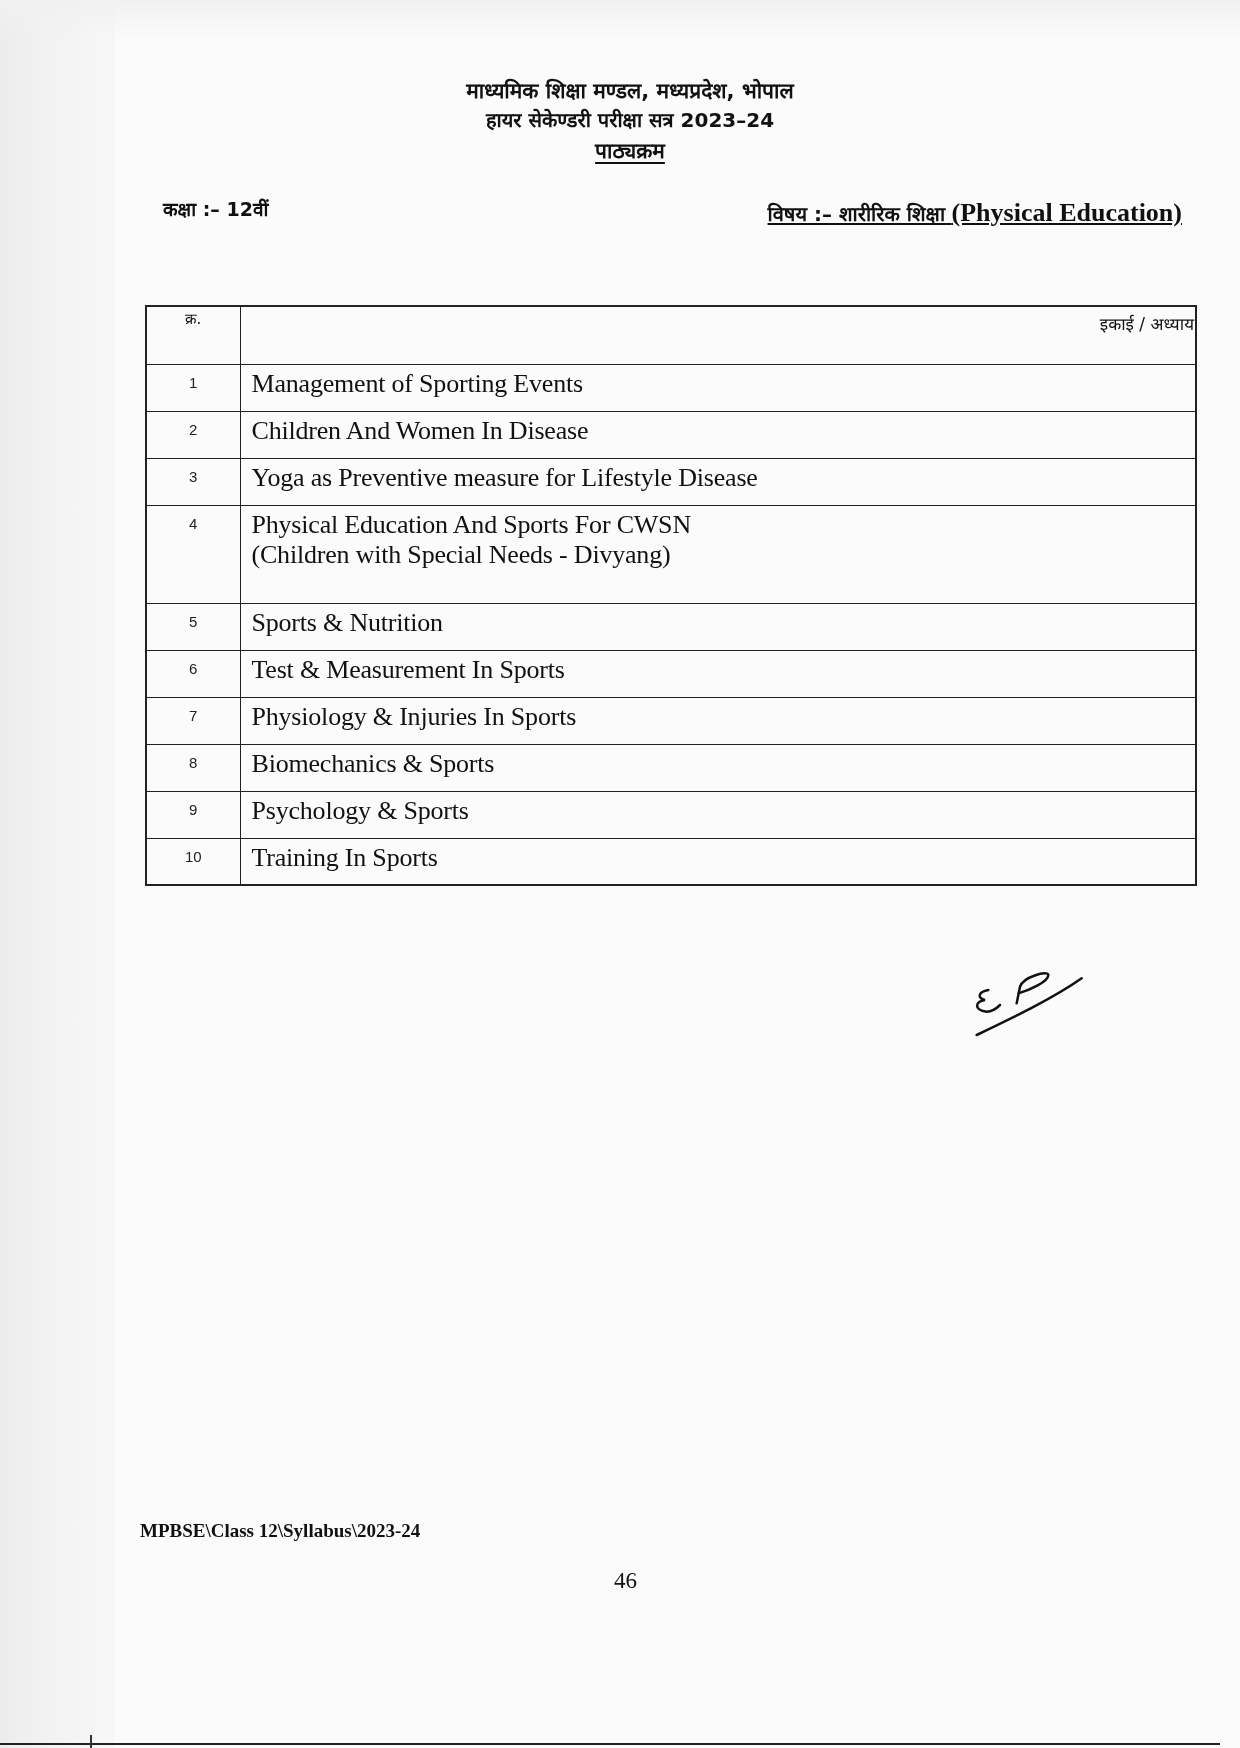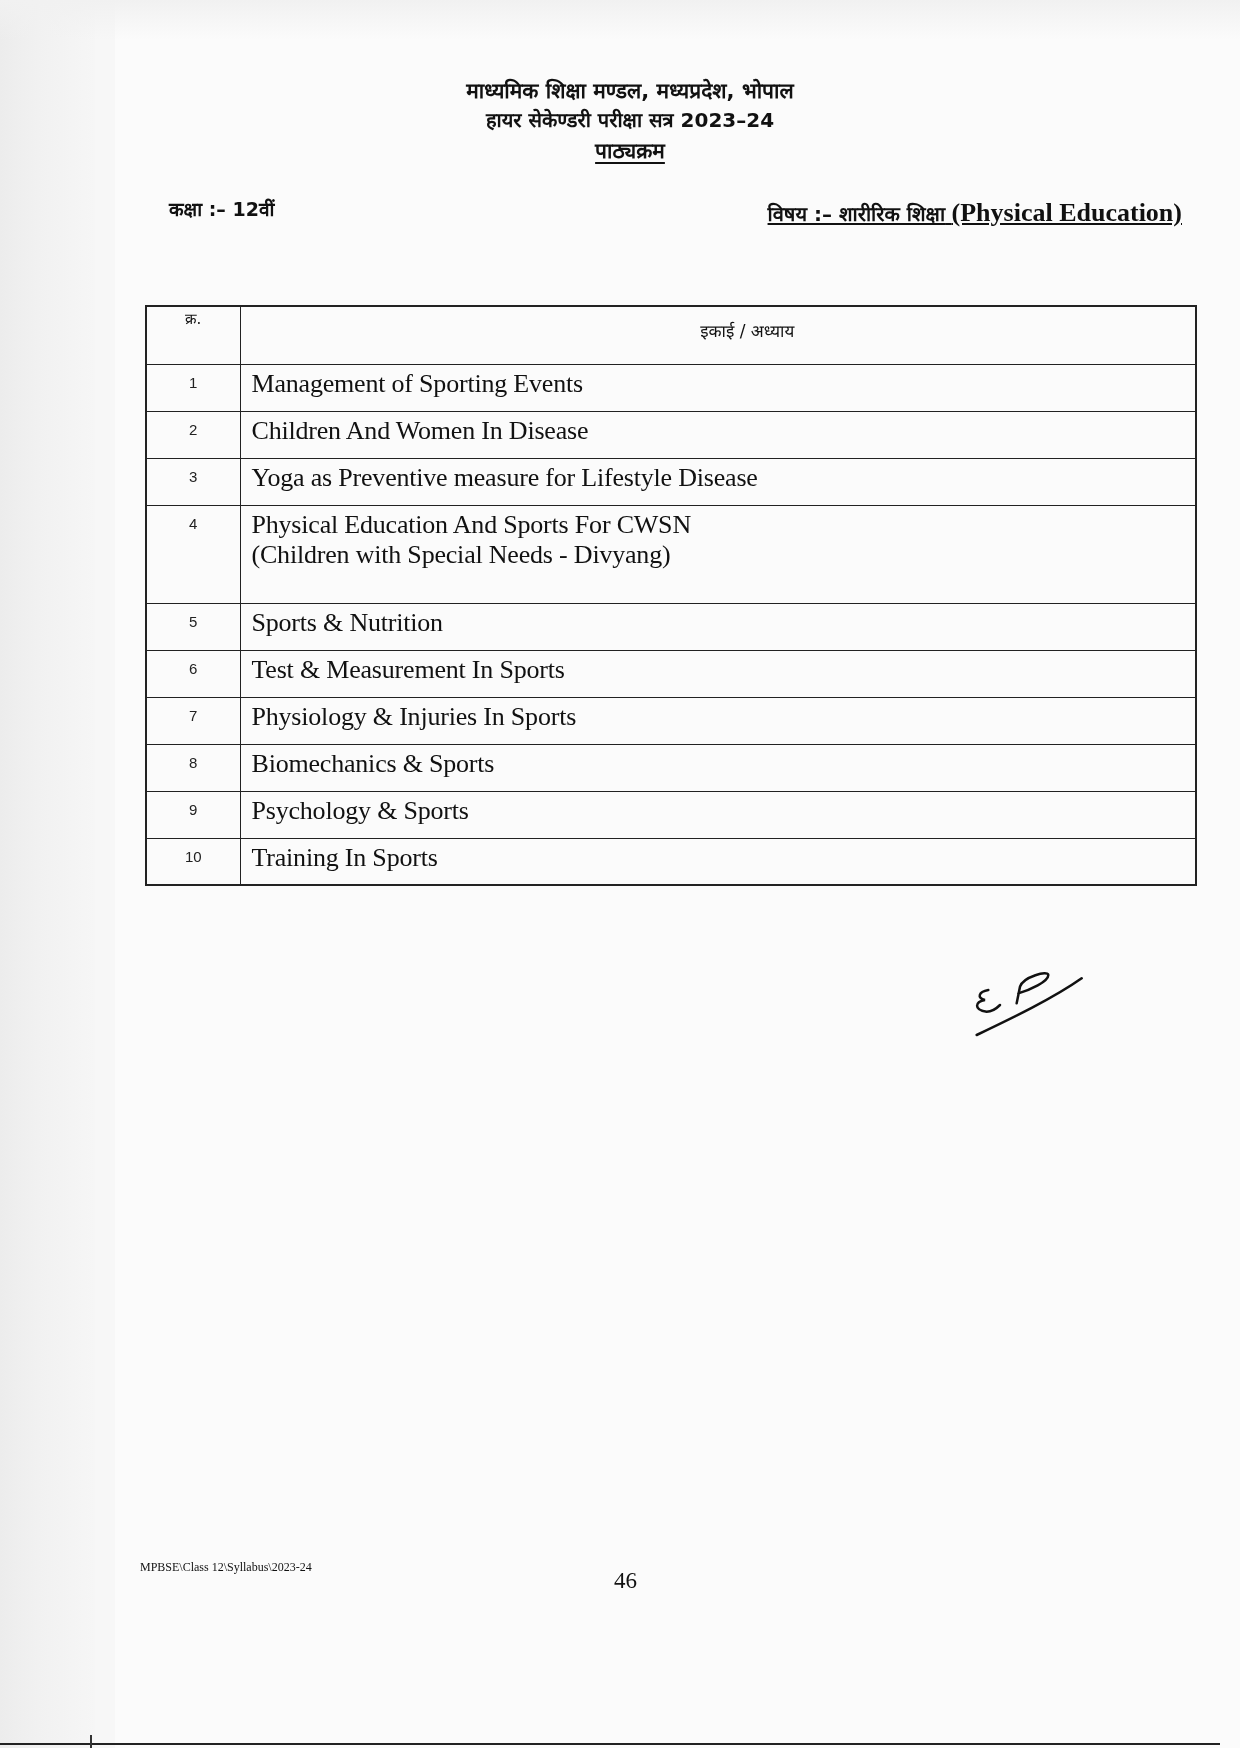--- a/index.html
+++ b/index.html
@@ -29,7 +29,7 @@
     .h2 { top: 106px; font-size: 20px; left: 10px; }
     .h3 { top: 136px; font-size: 21px; left: 10px; text-decoration: underline; text-underline-offset: 4px; }
     .meta-left {
-      position: absolute; left: 169px; top: 196px;
+      position: absolute; left: 163px; top: 196px;
       font-family: "DejaVu Sans", sans-serif; font-weight: bold; font-size: 19px; text-align: center;
     }
     .meta-right {

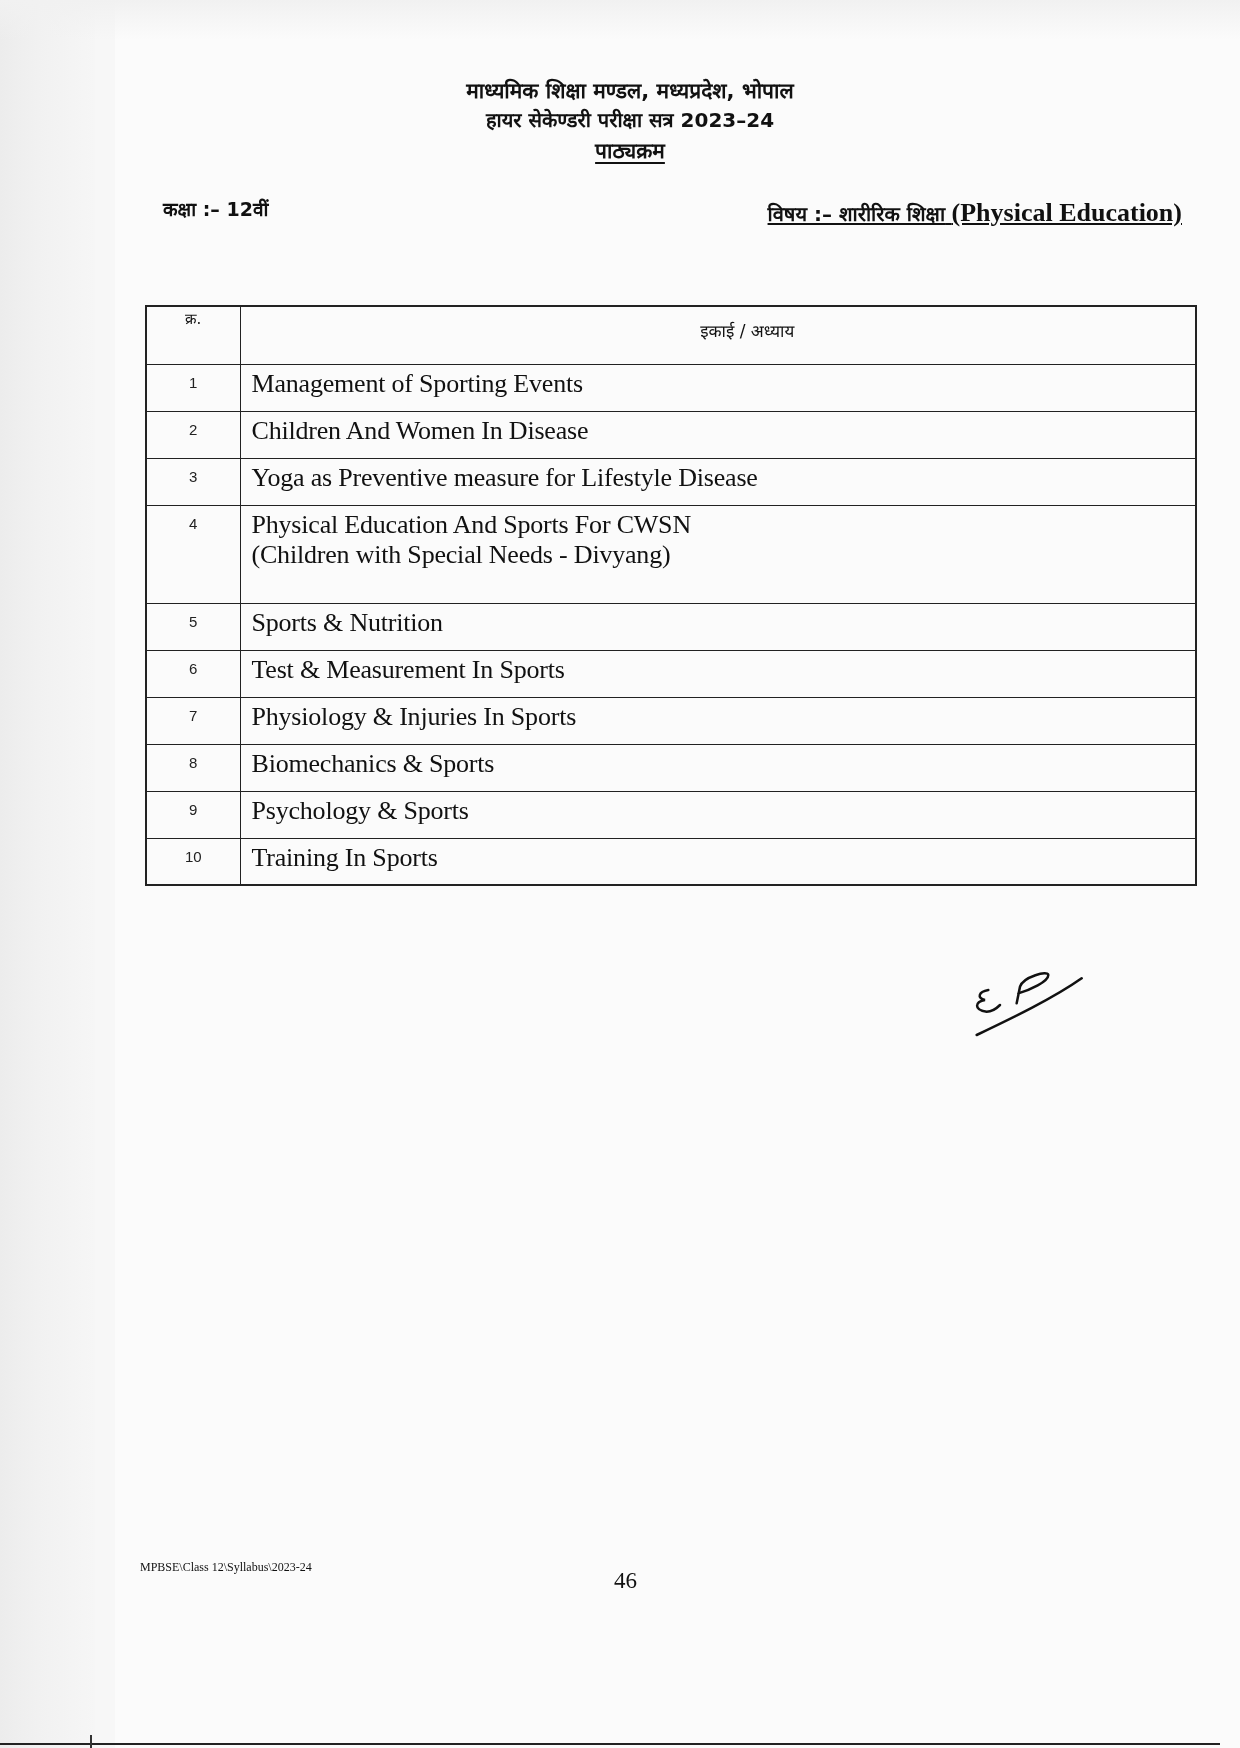--- a/index.html
+++ b/index.html
@@ -53,7 +53,7 @@
     }
     th.col-unit {
       font-weight: normal; font-family: "DejaVu Sans", sans-serif; font-size: 17px;
-      text-align: center; padding-top: 12px; padding-left: 60px;
+      text-align: right; padding-top: 5px; padding-left: 60px;
     }
     td.no {
       text-align: center; font-family: "Liberation Sans", sans-serif; font-size: 15px;

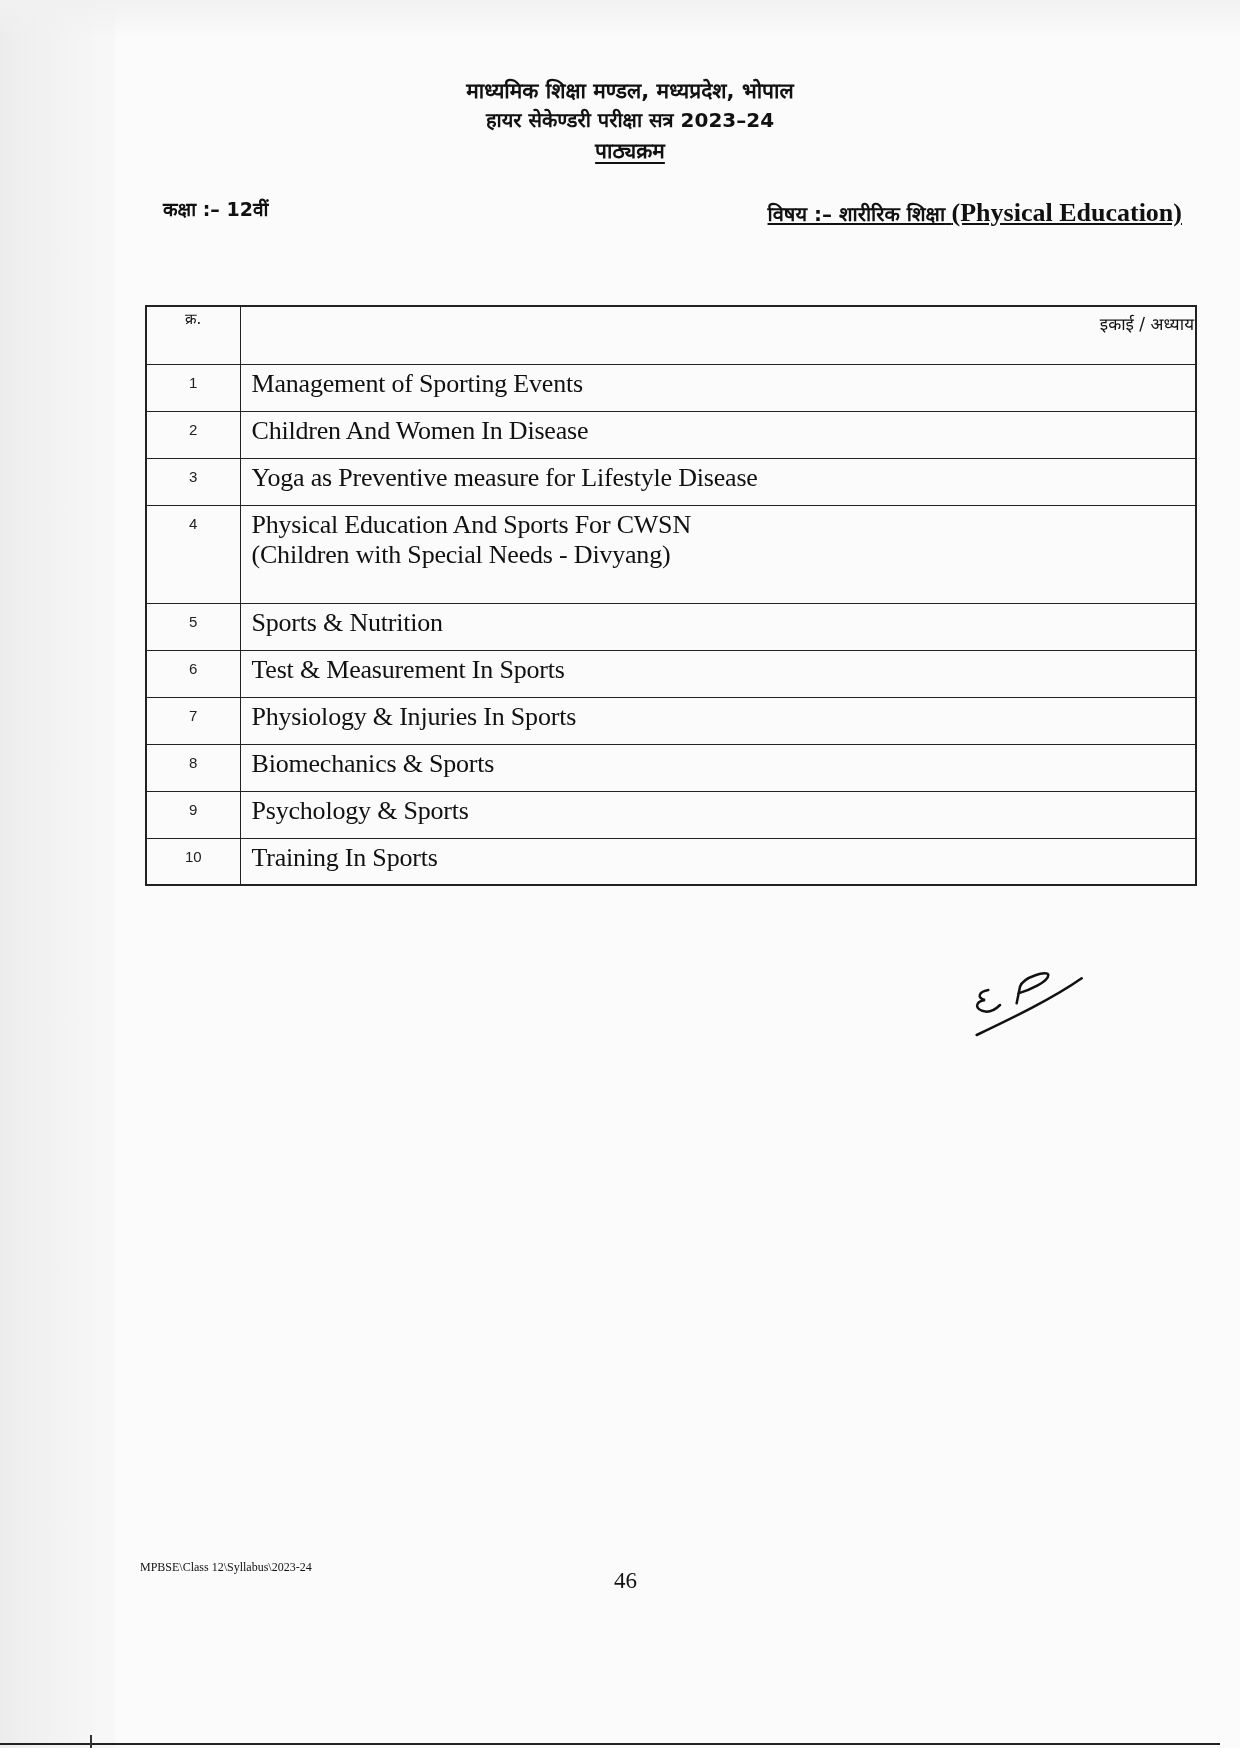--- a/index.html
+++ b/index.html
@@ -67,7 +67,7 @@
     tr.tall td.unit { height: 98px; }
     .signature { position: absolute; left: 930px; top: 955px; }
     .footer-path {
-      position: absolute; left: 140px; top: 1560px; font-size: 12px; font-weight: normal;
+      position: absolute; left: 140px; top: 1520px; font-size: 19px; font-weight: bold;
     }
     .footer-page {
       position: absolute; left: 614px; top: 1568px; font-size: 23px;

